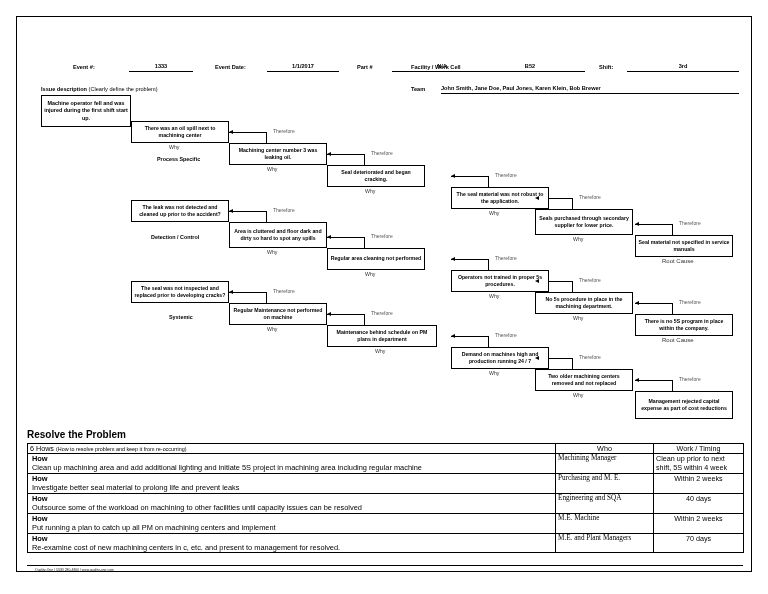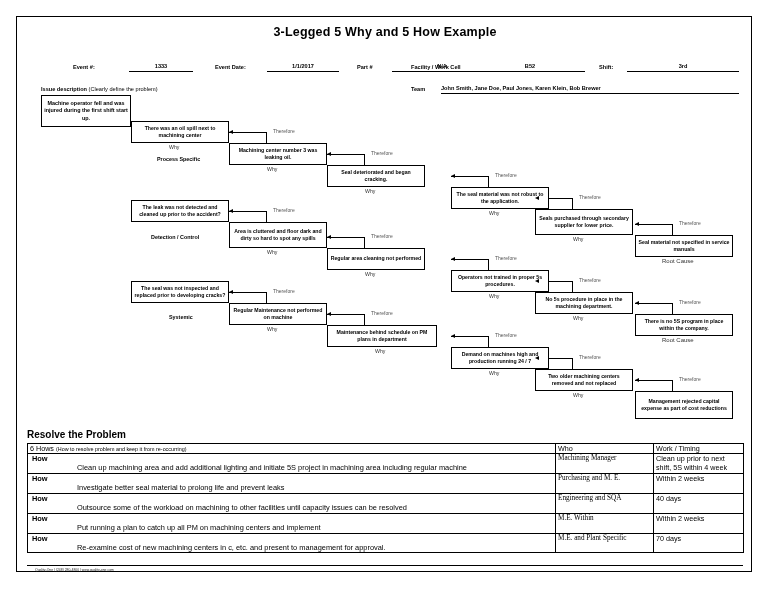--- a/index.html
+++ b/index.html
@@ -77,7 +77,6 @@
 <div id="page">
   <div id="sheet">
 
-    <div class="title">3-Legged 5 Why and 5 How Example</div>
 
     <div class="fld" style="left:56px;top:47px;">Event #:</div>
     <div class="fldline" style="left:112px;top:54px;width:64px;"></div>

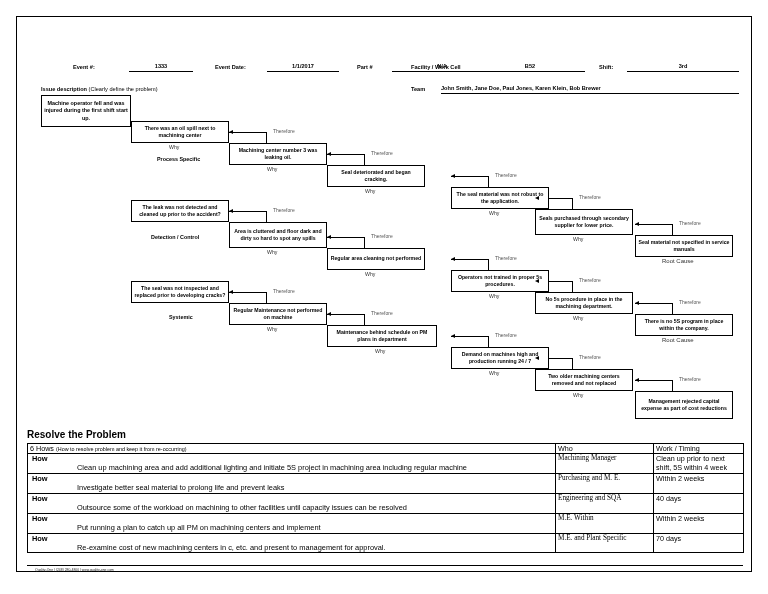--- a/index.html
+++ b/index.html
@@ -57,7 +57,7 @@
     border:1px solid #000;padding:0 2px;font-size:7.2px;color:#000;
     vertical-align:top;font-weight:normal;
   }
-  th.hd{font-weight:bold;text-align:left;font-size:6.6px;padding:1px 2px;}
+  th.hd{font-weight:bold;text-align:center;font-size:6.6px;padding:1px 2px;}
   td.hdleft{font-weight:bold;font-size:7.6px;}
   td.hdleft .sub{font-weight:normal;font-size:5.4px;}
   td.howcell{padding:0;}

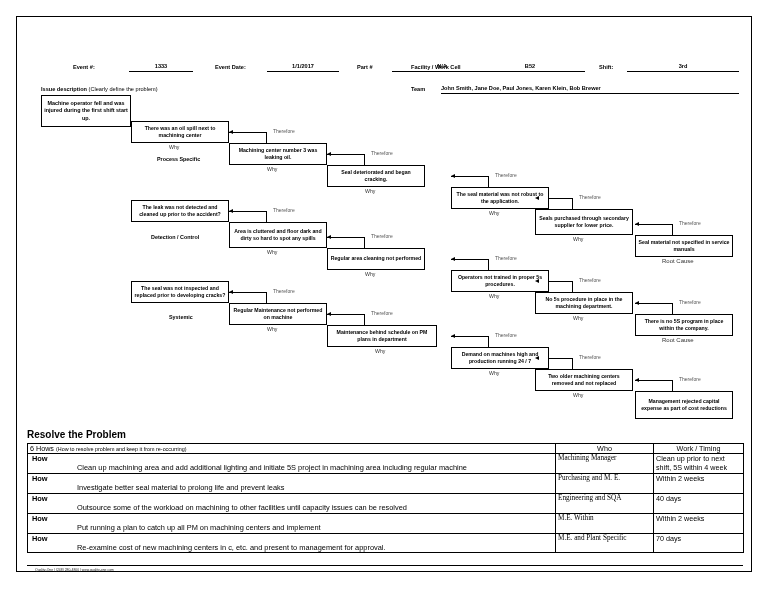--- a/index.html
+++ b/index.html
@@ -62,7 +62,7 @@
   td.hdleft .sub{font-weight:normal;font-size:5.4px;}
   td.howcell{padding:0;}
   td.howcell .howlbl{font-weight:bold;font-size:7.4px;line-height:1.25;padding:0 2px;}
-  td.howcell .howtxt{font-size:7.4px;line-height:1.3;padding:0 2px;margin-left:45px;}
+  td.howcell .howtxt{font-size:7.4px;line-height:1.3;padding:0 2px;}
   td.who{font-size:7.4px;vertical-align:bottom;line-height:1.25;font-family:Liberation Serif, serif;}
   td.when{font-size:7.4px;vertical-align:bottom;line-height:1.25;}
   td.when.two{text-align:left;}

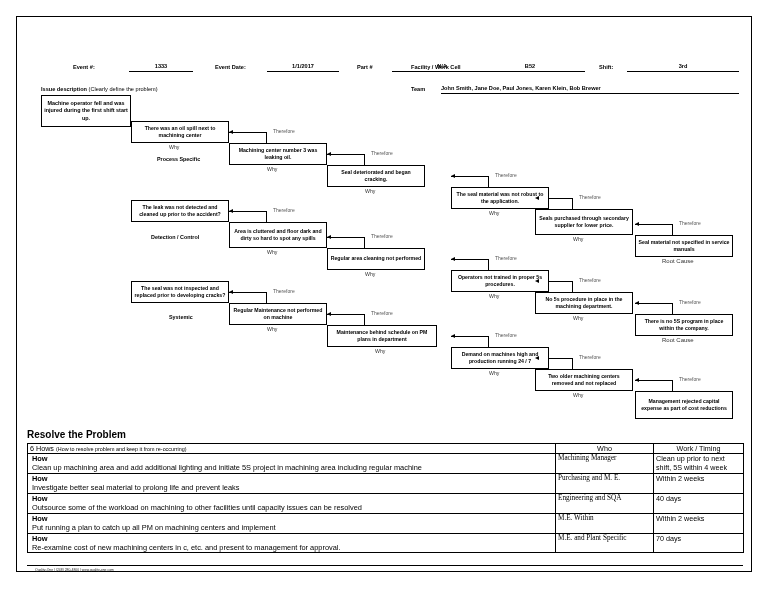--- a/index.html
+++ b/index.html
@@ -64,7 +64,7 @@
   td.howcell .howlbl{font-weight:bold;font-size:7.4px;line-height:1.25;padding:0 2px;}
   td.howcell .howtxt{font-size:7.4px;line-height:1.3;padding:0 2px;}
   td.who{font-size:7.4px;vertical-align:bottom;line-height:1.25;font-family:Liberation Serif, serif;}
-  td.when{font-size:7.4px;vertical-align:bottom;line-height:1.25;}
+  td.when{font-size:7.4px;text-align:center;vertical-align:bottom;line-height:1.25;}
   td.when.two{text-align:left;}
   .footer{
     position:absolute;font-size:3.4px;color:#222;white-space:nowrap;

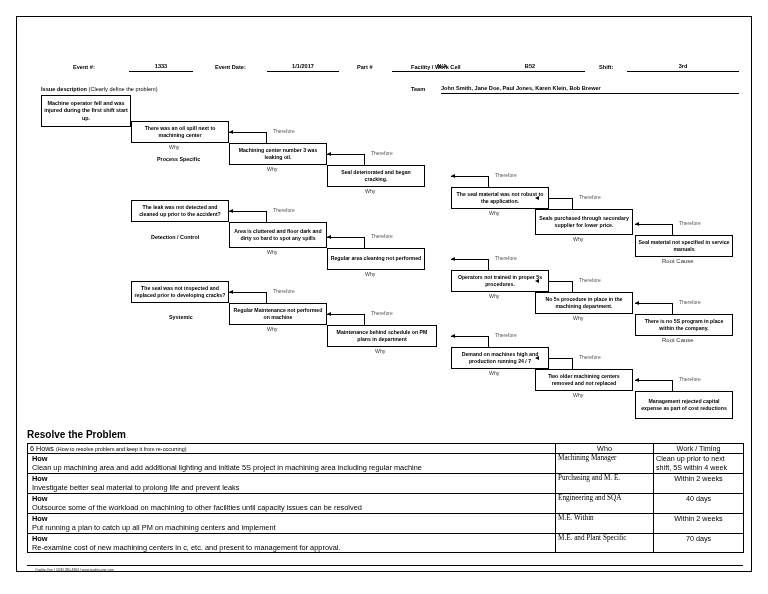--- a/index.html
+++ b/index.html
@@ -277,7 +277,7 @@
             <div class="howlbl">How</div>
             <div class="howtxt">Put running a plan to catch up all PM on machining centers and implement</div>
           </td>
-          <td class="who">M.E. Within</td>
+          <td class="who">M.E. Machine</td>
           <td class="when">Within 2 weeks</td>
         </tr>
 

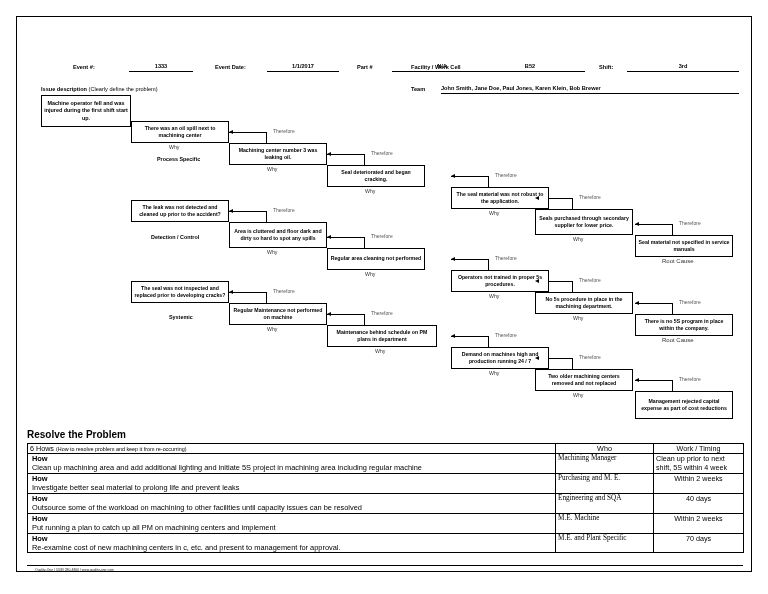--- a/index.html
+++ b/index.html
@@ -286,7 +286,7 @@
             <div class="howlbl">How</div>
             <div class="howtxt">Re-examine cost of new machining centers in c, etc. and present to management for approval.</div>
           </td>
-          <td class="who" style="vertical-align:top;">M.E. and Plant Specific</td>
+          <td class="who" style="vertical-align:top;">M.E. and Plant Managers</td>
           <td class="when">70 days</td>
         </tr>
       </tbody>

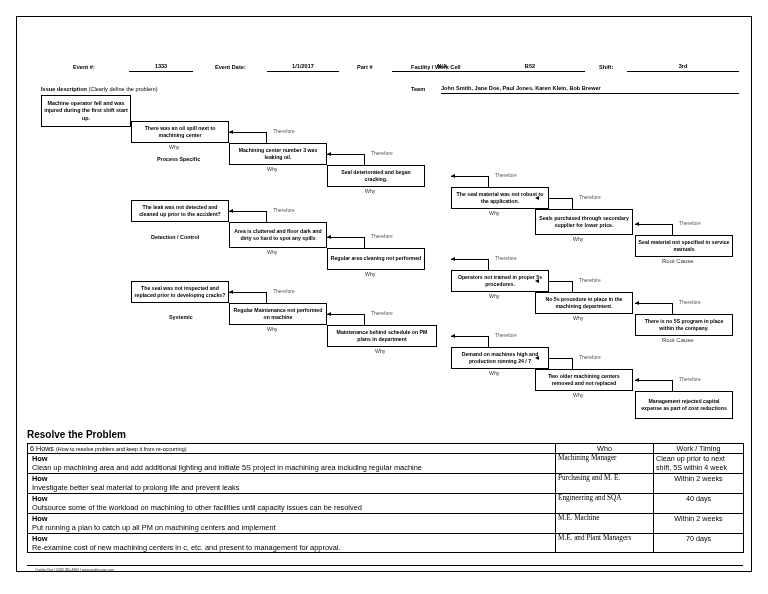--- a/index.html
+++ b/index.html
@@ -284,7 +284,7 @@
         <tr>
           <td class="howcell">
             <div class="howlbl">How</div>
-            <div class="howtxt">Re-examine cost of new machining centers in c, etc. and present to management for approval.</div>
+            <div class="howtxt">Re-examine cost of new machining centers in c, etc. and present to management for resolved.</div>
           </td>
           <td class="who" style="vertical-align:top;">M.E. and Plant Managers</td>
           <td class="when">70 days</td>

